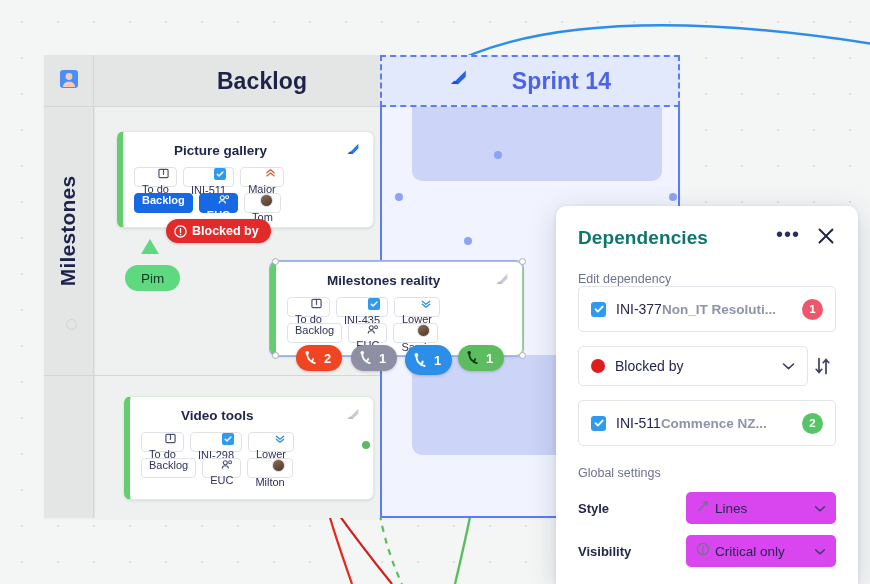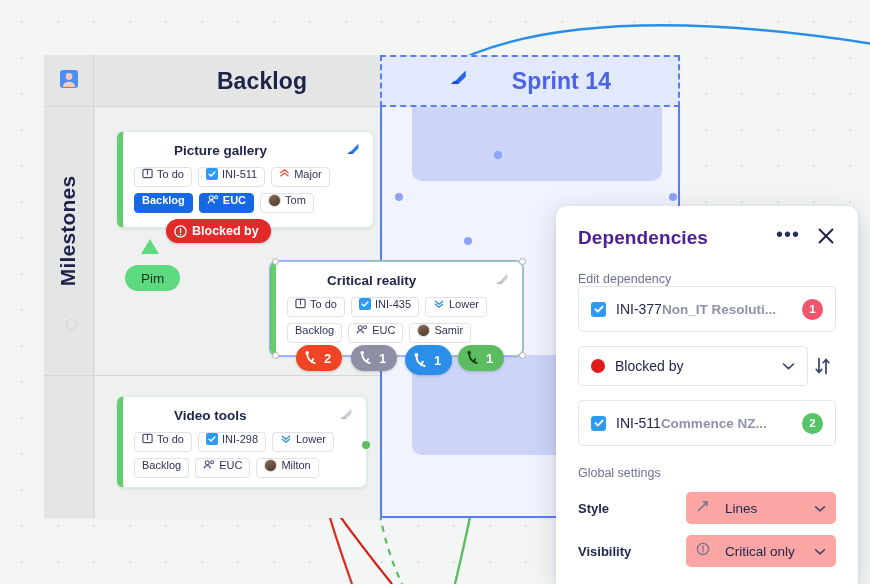--- a/index.html
+++ b/index.html
@@ -119,11 +119,11 @@
   }
   .chip-row { display: flex; gap: 6px; margin-bottom: 6px; flex-wrap: nowrap; }
   .chip {
-    display: flex; align-items: flex-start; gap: 4px;
+    display: flex; align-items: flex-end; gap: 4px;
     height: 20px; padding: 0 7px;
     border: 1px solid #dfe2e8; border-radius: 4px;
     background: #fff;
-    font-size: 11px; color: #2e3358; white-space: nowrap;
+    font-size: 11px; color: #2e3358; white-space: nowrap; flex-direction: column;
   }
   .chip.blue { background: #1668e3; border-color: #1668e3; color: #fff; font-weight: bold; }
   .chip .av {

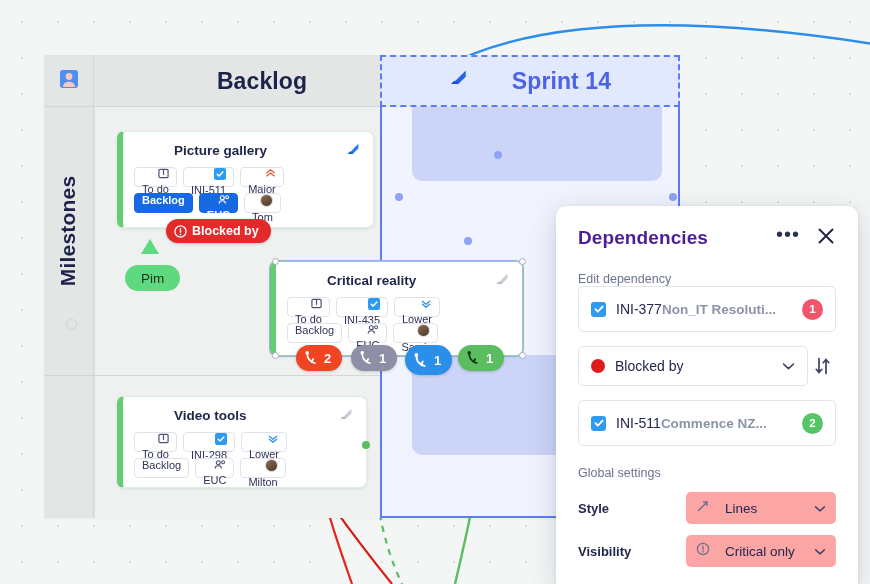--- a/index.html
+++ b/index.html
@@ -184,7 +184,7 @@
     display: flex; align-items: center; margin-bottom: 22px;
   }
   .panel-title {
-    font-size: 19px; font-weight: bold; color: #4c1d95; flex: 1;
+    font-size: 19px; font-weight: bold; color: #0f766e; flex: 1;
     letter-spacing: .1px;
   }
   .panel-dots {

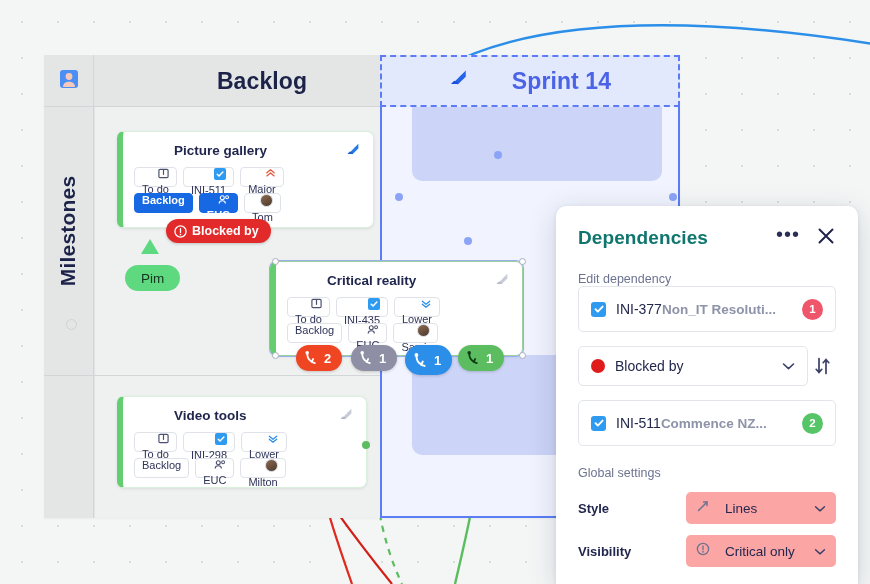--- a/index.html
+++ b/index.html
@@ -362,7 +362,7 @@
 </div>
 
 <div class="card" style="left:270px; top:261px; width:253px; height:95px; border:1px solid #9ccfa0; border-left:6px solid #63cd6f; outline:1px solid #9bb0e8;">
-  <div class="card-title">Critical reality</div>
+  <div class="card-title">Milestones reality</div>
   <div class="chip-row">
     <span class="chip">
       <svg width="11" height="11" viewBox="0 0 12 12">

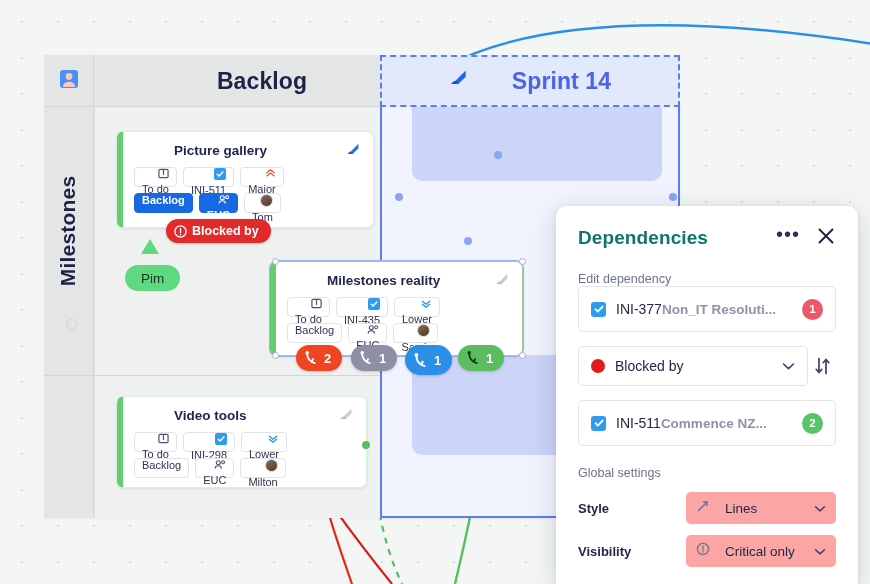--- a/index.html
+++ b/index.html
@@ -449,7 +449,7 @@
   <span>1</span>
 </div>
 
-<div class="card" style="left:117px; top:396px; width:250px; height:92px;">
+<div class="card" style="left:124px; top:396px; width:250px; height:104px;">
   <div class="card-title">Video tools</div>
   <div class="chip-row">
     <span class="chip">

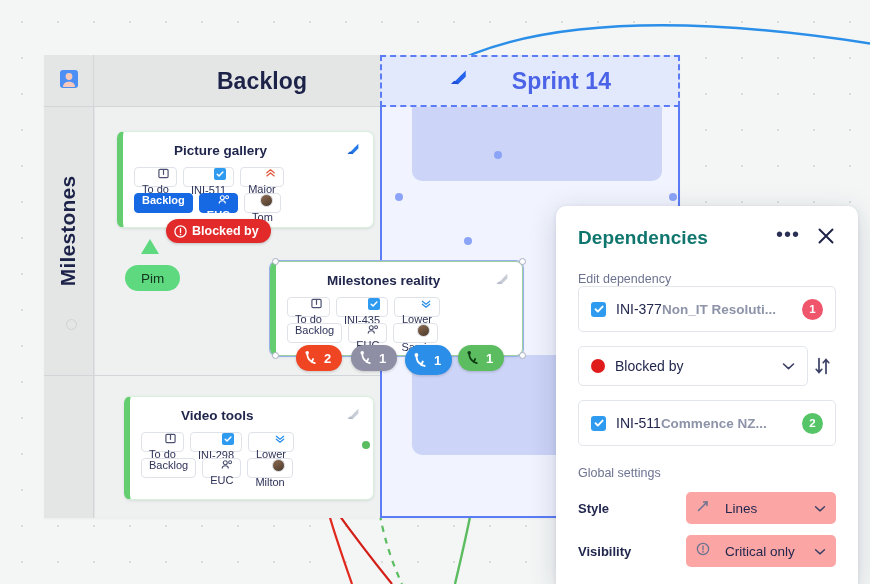--- a/index.html
+++ b/index.html
@@ -229,8 +229,8 @@
   .setting-row { display: flex; align-items: center; margin-bottom: 11px; }
   .setting-name { width: 108px; font-size: 13px; color: #22274e; font-weight: bold; }
   .setting-ctl {
-    flex: 1; height: 32px; background: #fca5a5; border-radius: 5px;
-    display: flex; align-items: center; padding: 0 10px; gap: 15px;
+    flex: 1; height: 32px; background: #d946ef; border-radius: 5px;
+    display: flex; align-items: center; padding: 0 10px; gap: 5px;
   }
   .setting-val { flex: 1; font-size: 13.5px; color: #22274e; }
 

